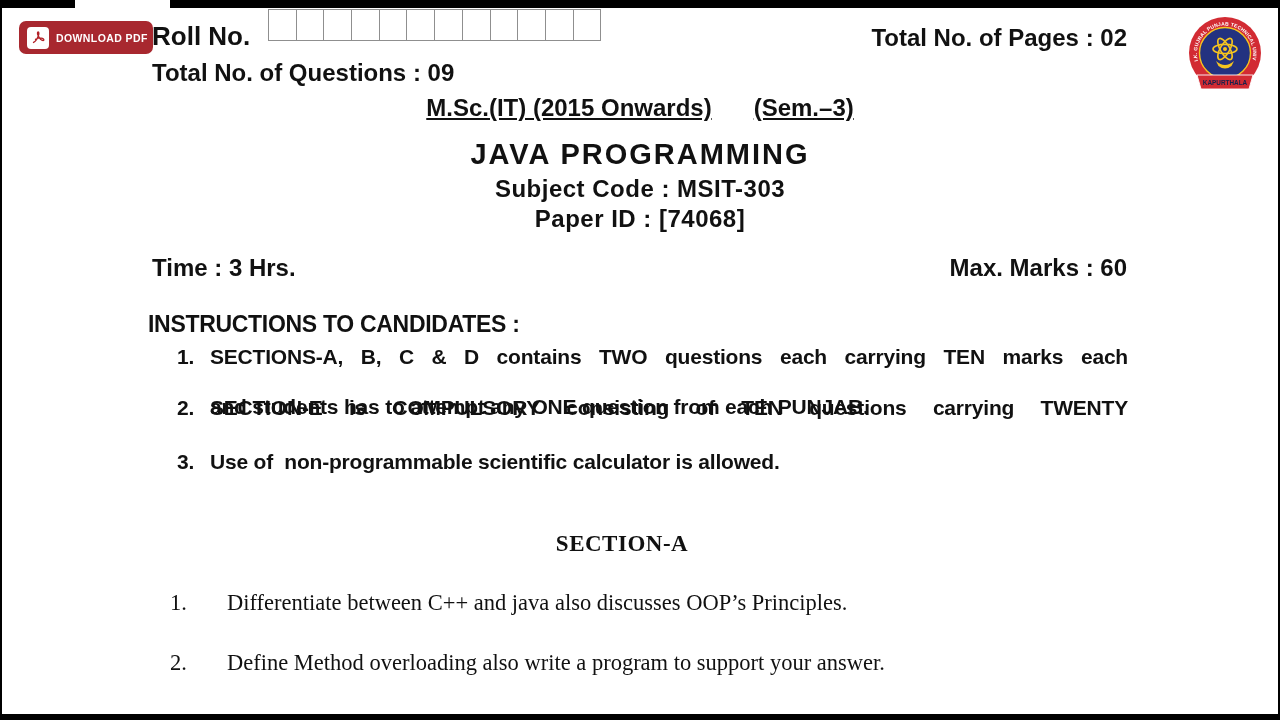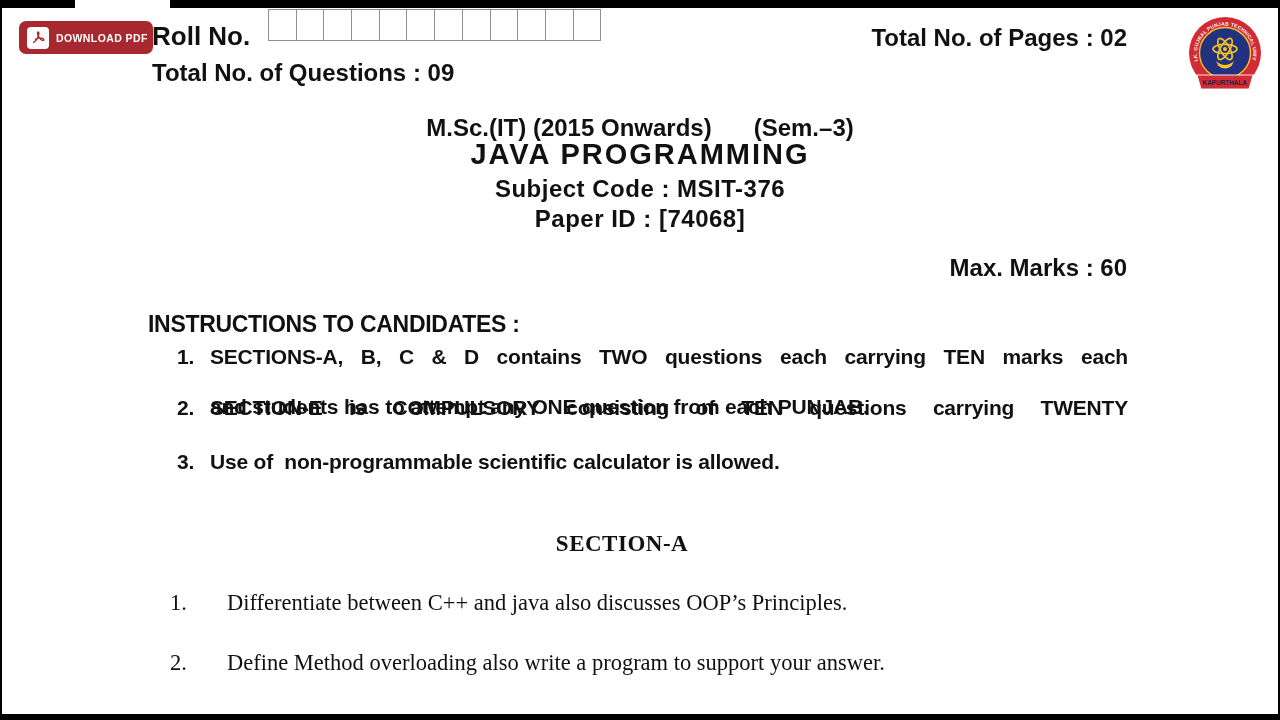--- a/index.html
+++ b/index.html
@@ -35,7 +35,7 @@
 
   
   .titleblock { position:absolute; left:0; width:1280px; text-align:center; font-weight:bold; }
-  .t-line1 { top:114px; font-size:24px; }
+  .t-line1 { top:94px; font-size:24px;text-decoration:underline; }
   .t-gap { display:inline-block; width:42px; }
   .t-course { top:138px; font-size:29px; letter-spacing:2px; }
   .t-subj { top:175px; font-size:24px; letter-spacing:.5px; }

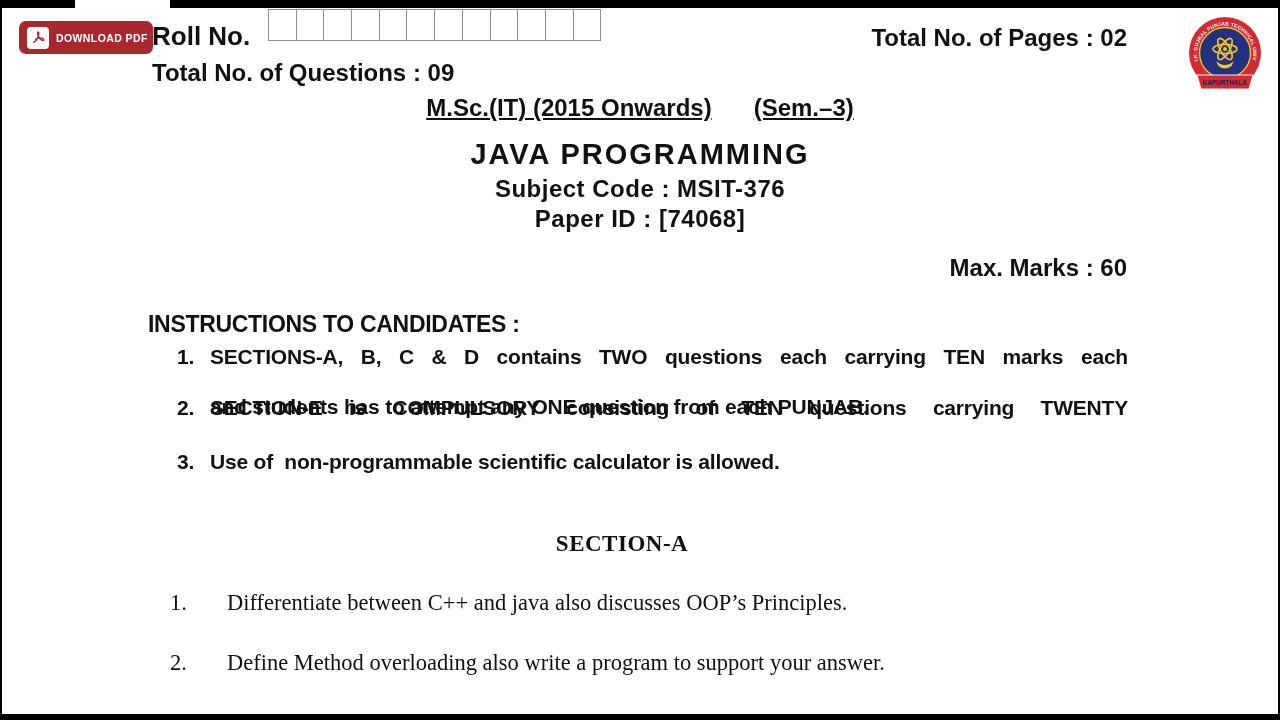--- a/index.html
+++ b/index.html
@@ -127,7 +127,7 @@
     <span>M.Sc.(IT) (2015 Onwards)</span><span class="t-gap"></span><span>(Sem.–3)</span>
   </div>
   <div class="titleblock t-course">JAVA PROGRAMMING</div>
-  <div class="titleblock t-subj">Subject Code : MSIT-376</div>
+  <div class="titleblock t-subj">Subject Code : MSIT-303</div>
   <div class="titleblock t-paper">Paper ID : [74068]</div>
 
   <div class="marks">Max. Marks : 60</div>

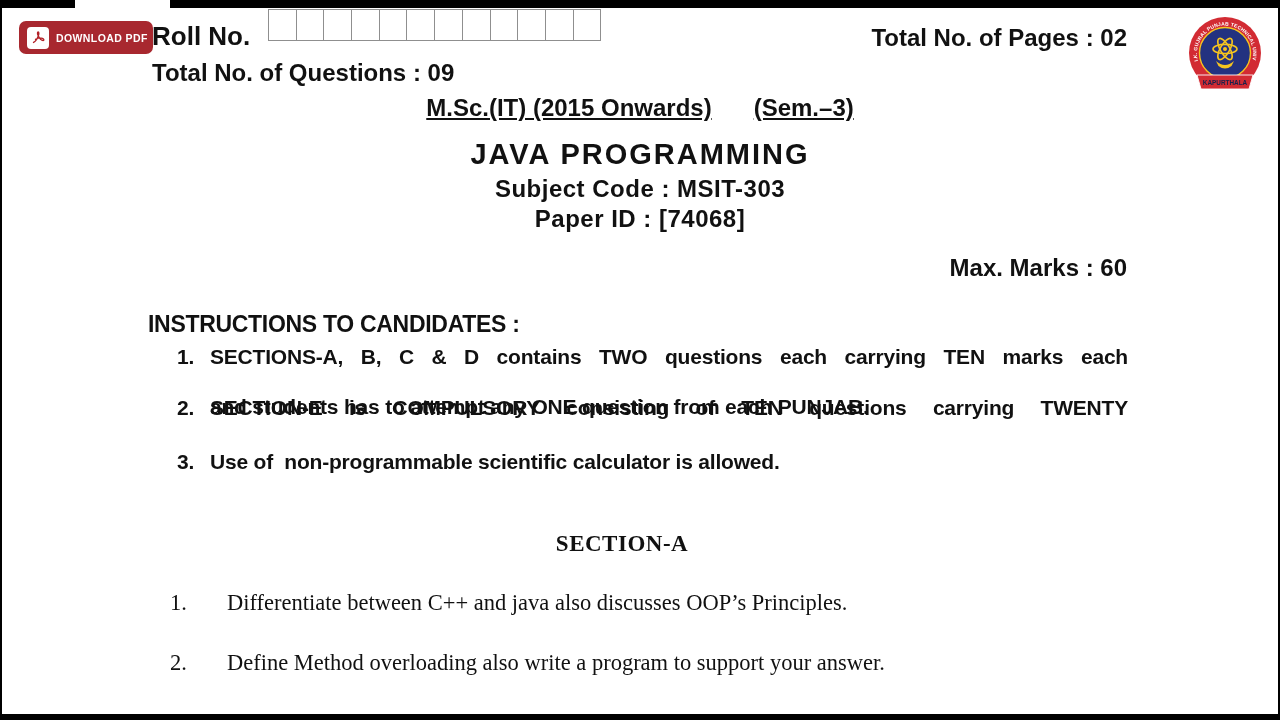--- a/index.html
+++ b/index.html
@@ -130,6 +130,7 @@
   <div class="titleblock t-subj">Subject Code : MSIT-303</div>
   <div class="titleblock t-paper">Paper ID : [74068]</div>
 
+  <div class="time">Time : 3 Hrs.</div>
   <div class="marks">Max. Marks : 60</div>
 
   <div class="instr-head">INSTRUCTIONS TO CANDIDATES :</div>

